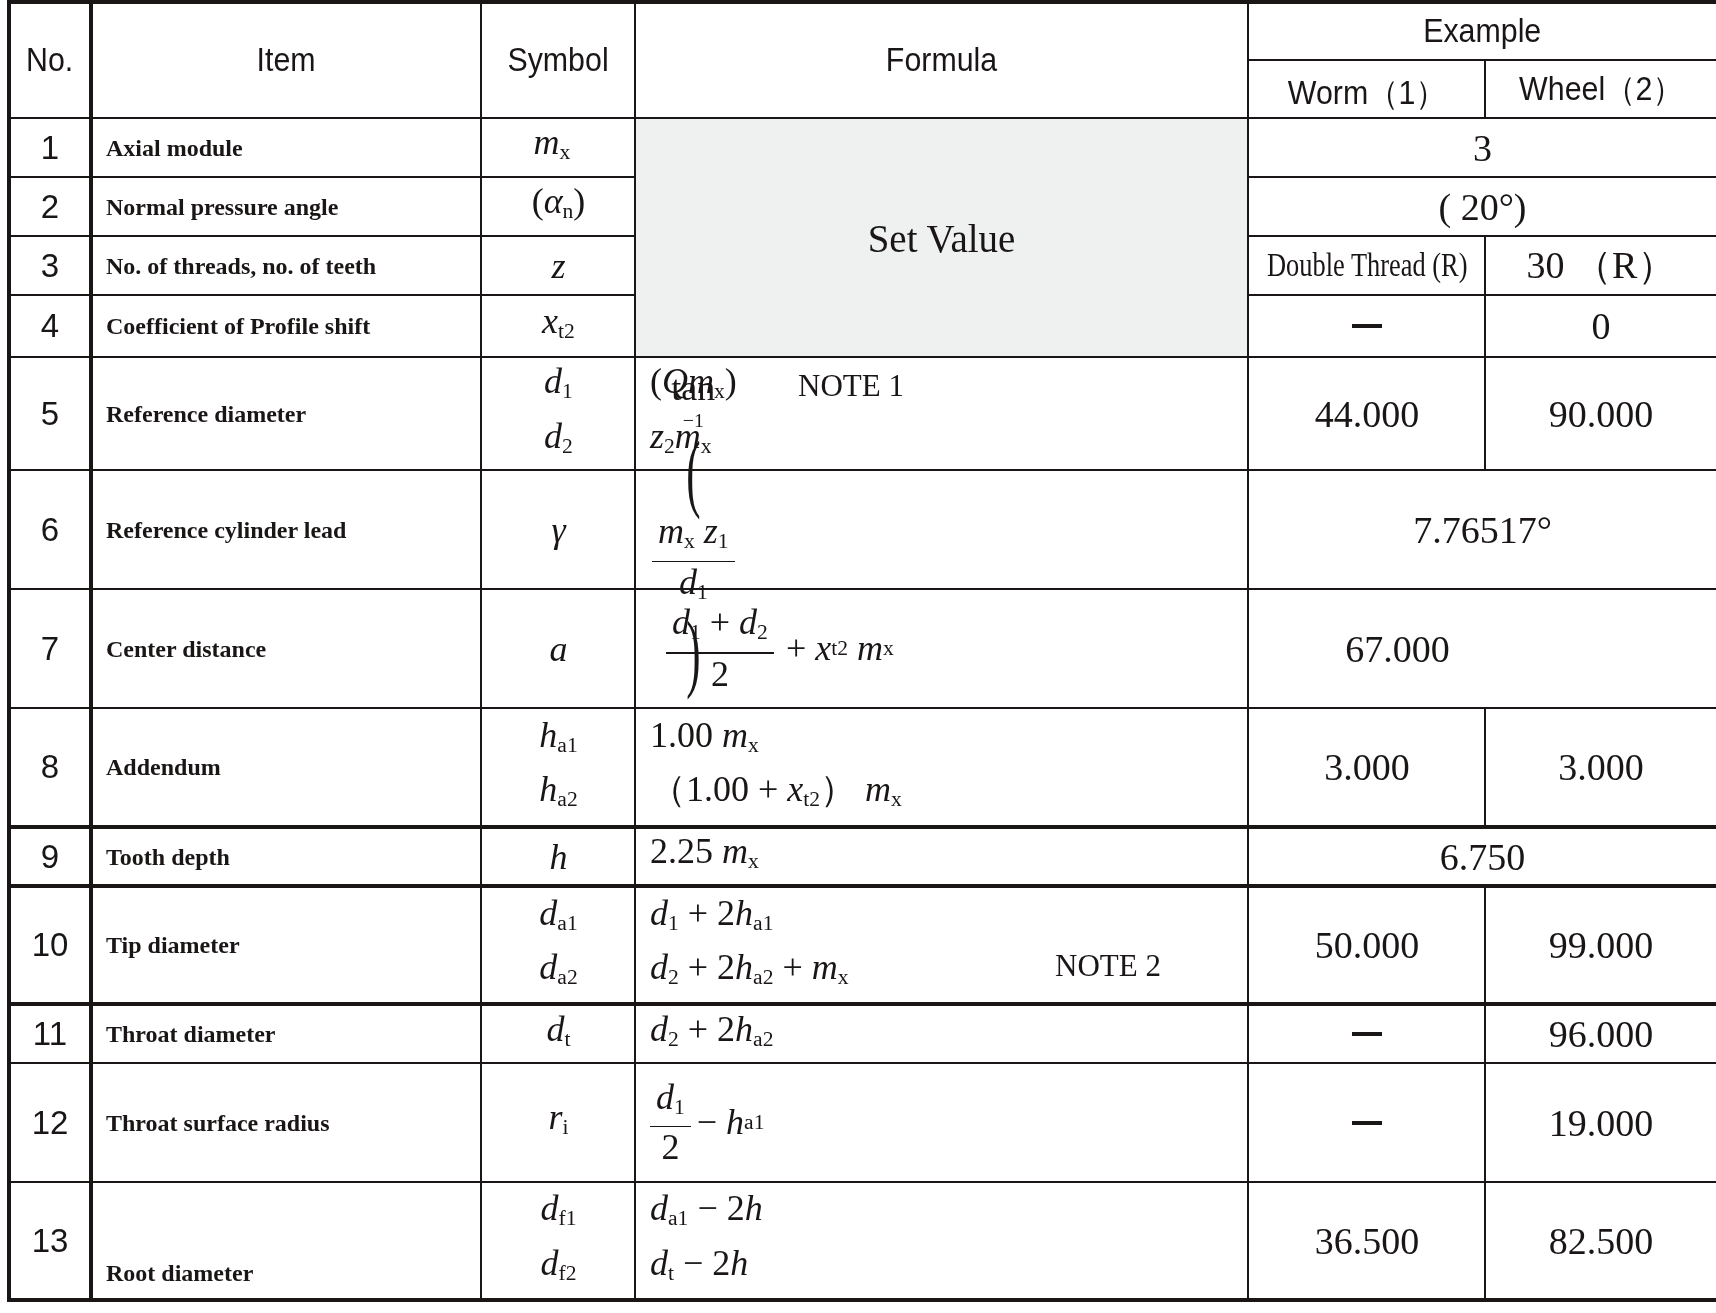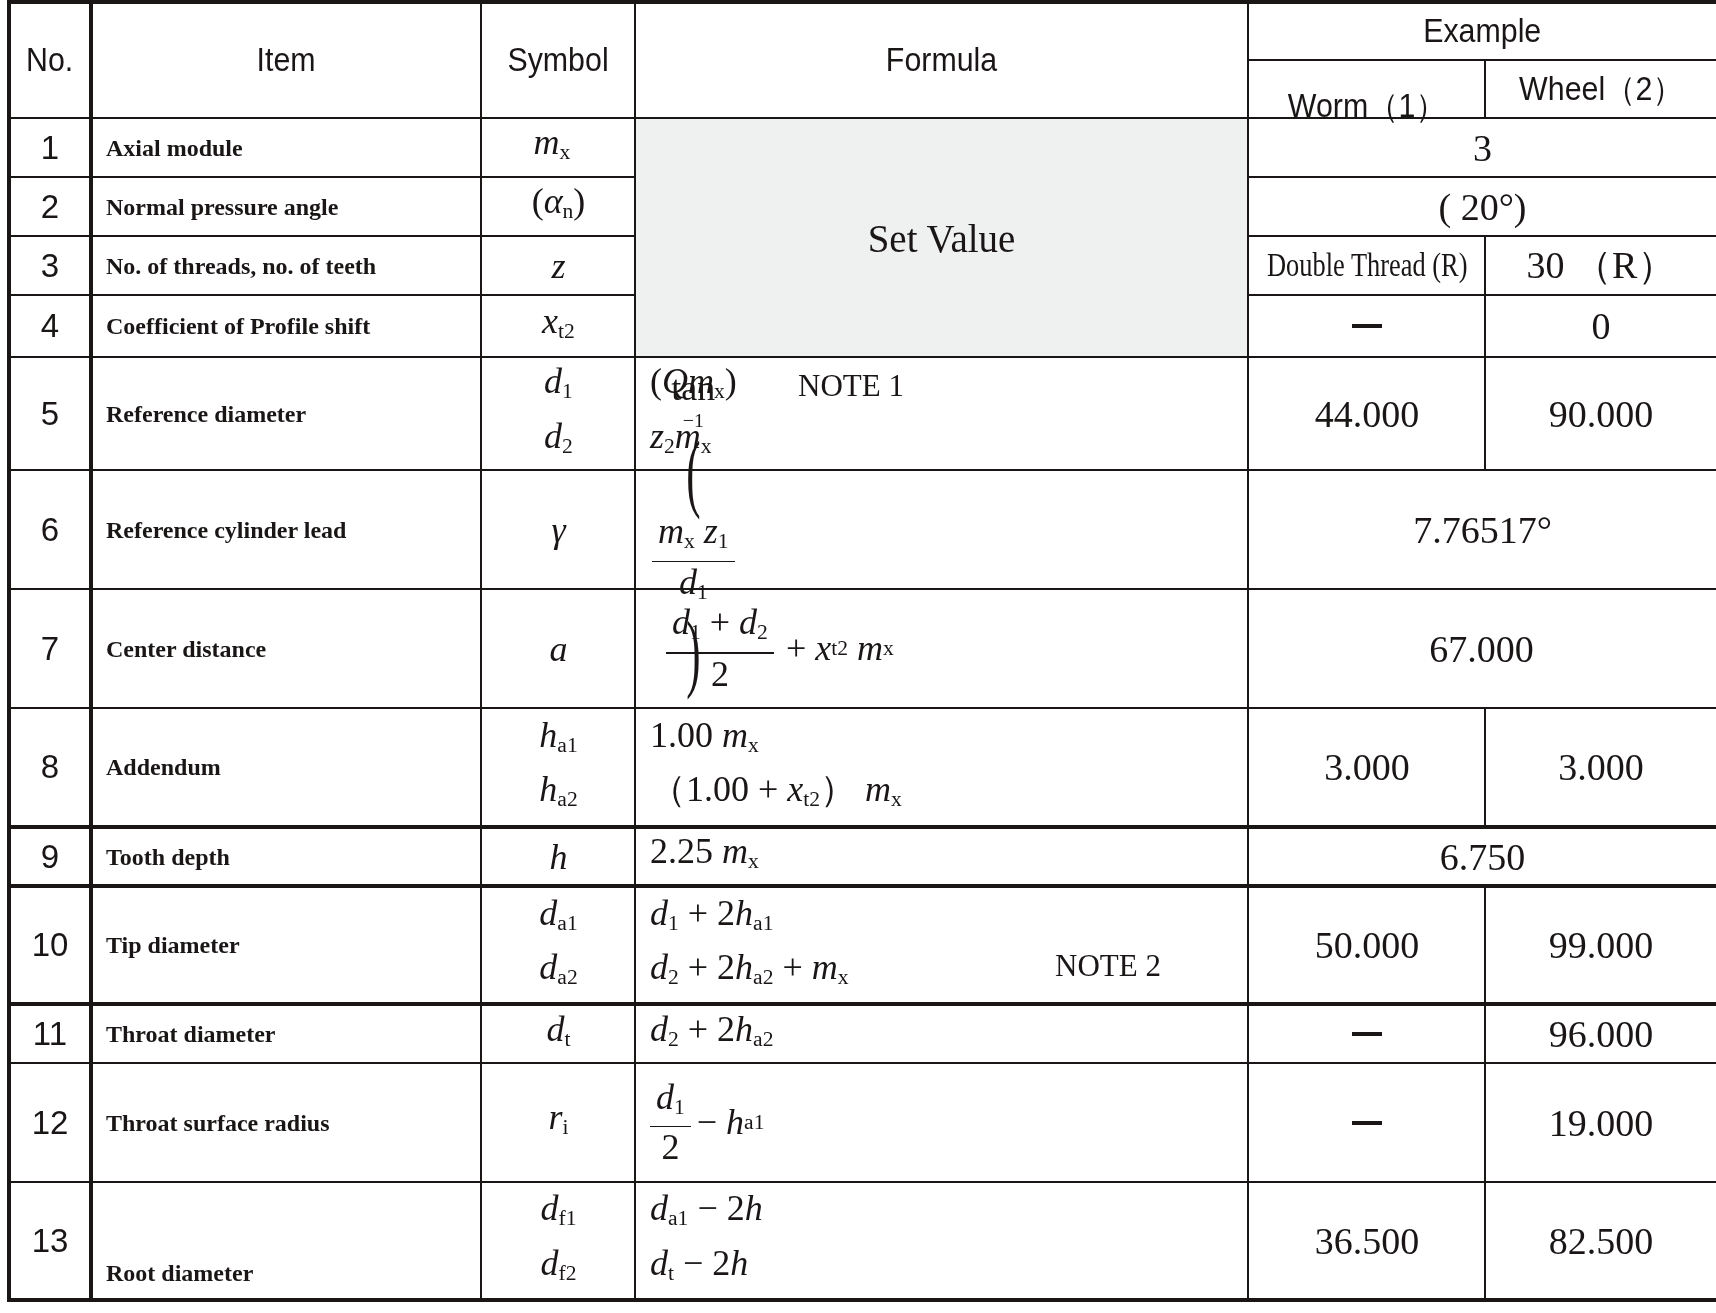--- a/index.html
+++ b/index.html
@@ -86,7 +86,7 @@
   <div class="cell center sans" style="left:1248px; top:2px; width:468px; height:57px;">
     <span class="hdr">Example</span>
   </div>
-  <div class="cell center sans" style="left:1248px; top:77px; width:237px; height:58px;">
+  <div class="cell center sans" style="left:1248px; top:64px; width:237px; height:58px;">
     <span class="hdr">Worm（1）</span>
   </div>
   <div class="cell center sans" style="left:1485px; top:60px; width:231px; height:58px;">

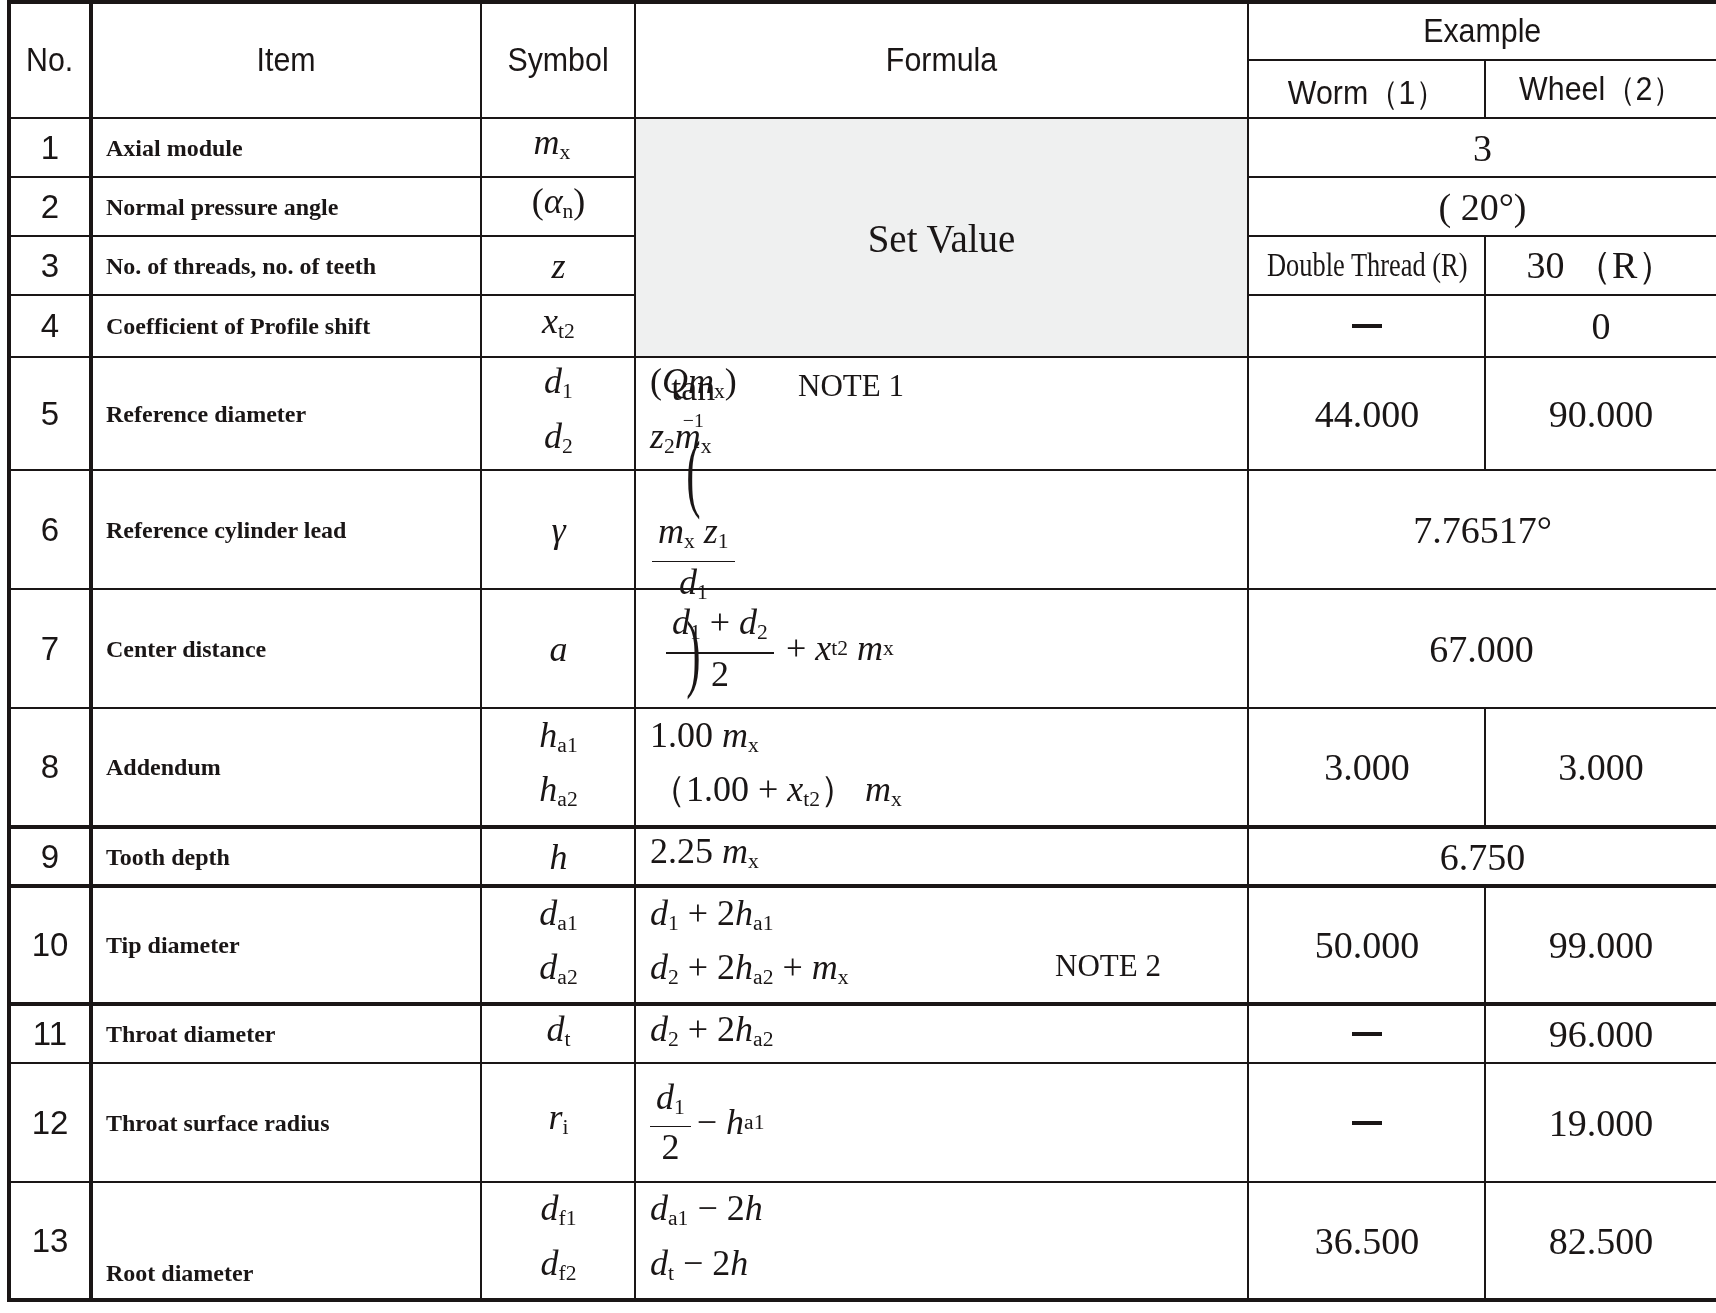--- a/index.html
+++ b/index.html
@@ -347,7 +347,7 @@
     <span>7.76517°</span>
   </div>
 
-  <div class="cell center serif val" style="left:1291px; top:589px; width:381px; height:119px;">
+  <div class="cell center serif val" style="left:1207px; top:589px; width:381px; height:119px;">
     <span>67.000</span>
   </div>
 

